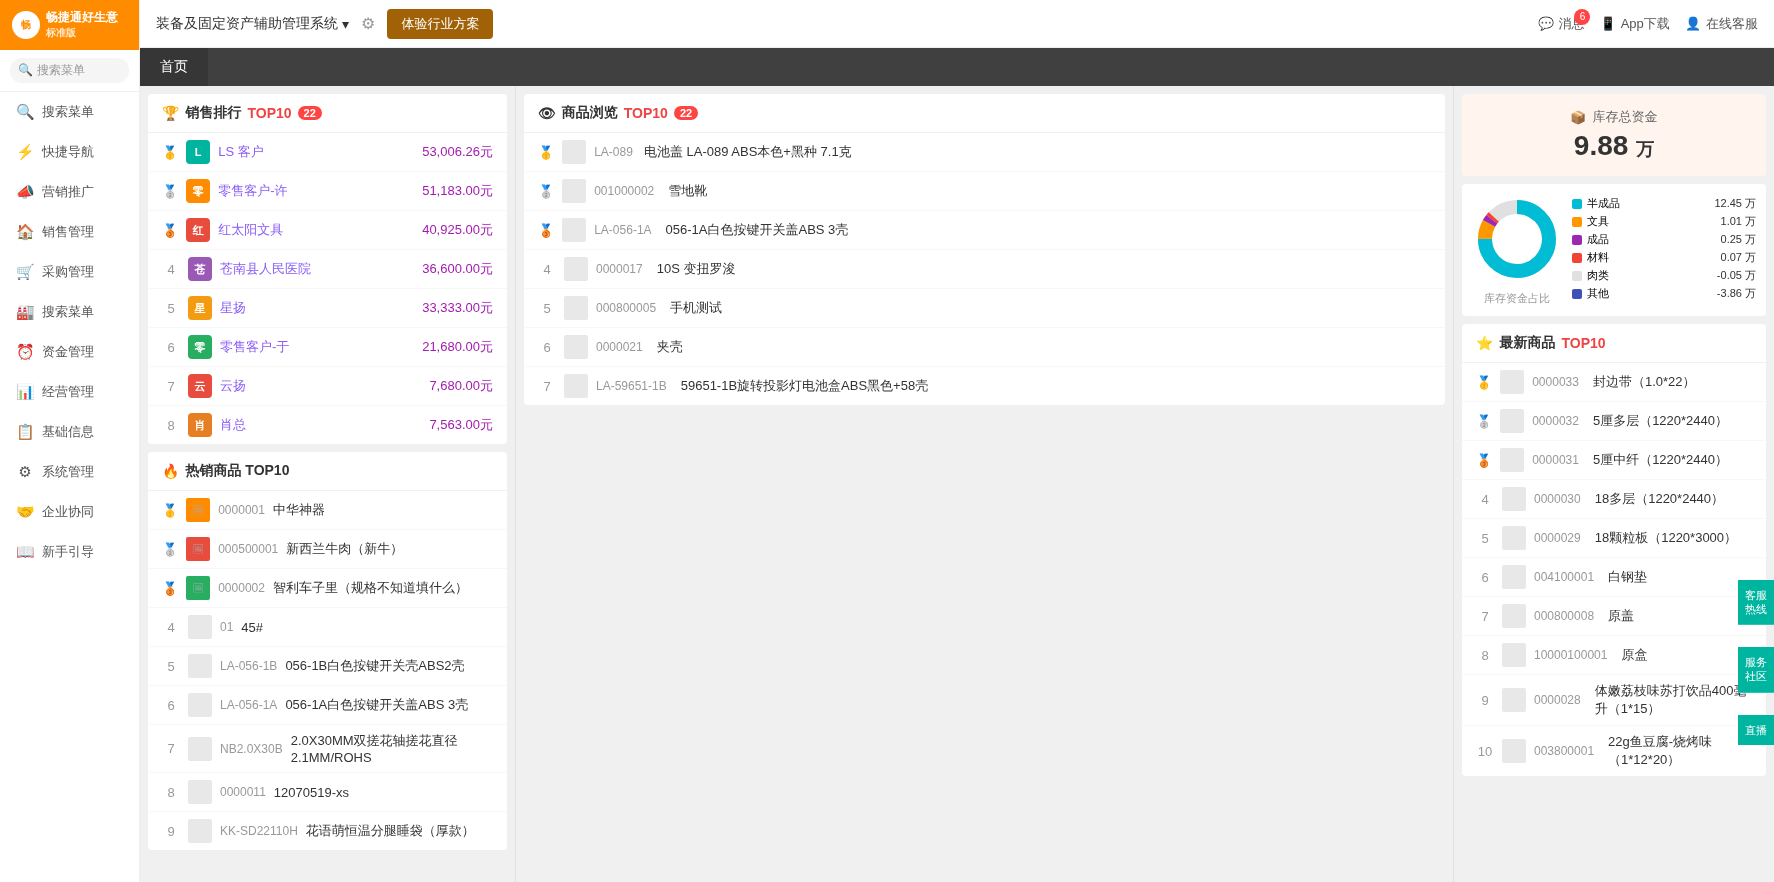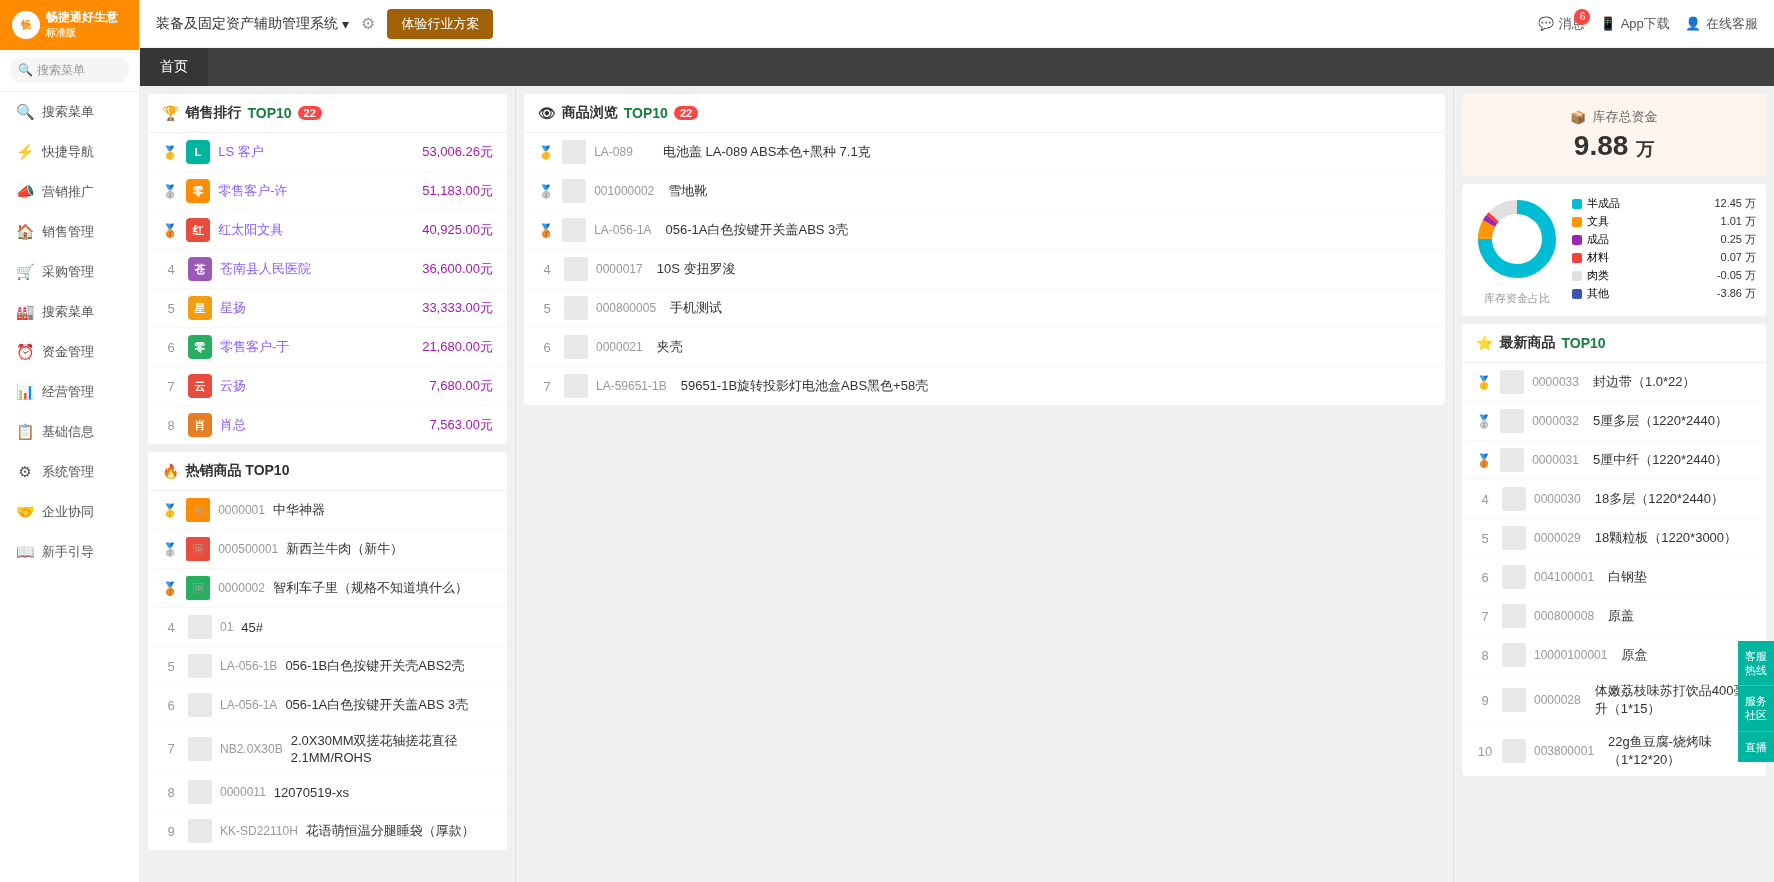--- a/index.html
+++ b/index.html
@@ -195,7 +195,7 @@
       gap: 6px;
     }
     .card-header .top10-label {
-      color: #15803d;
+      color: #ef4444;
       font-weight: bold;
     }
     .list-row {

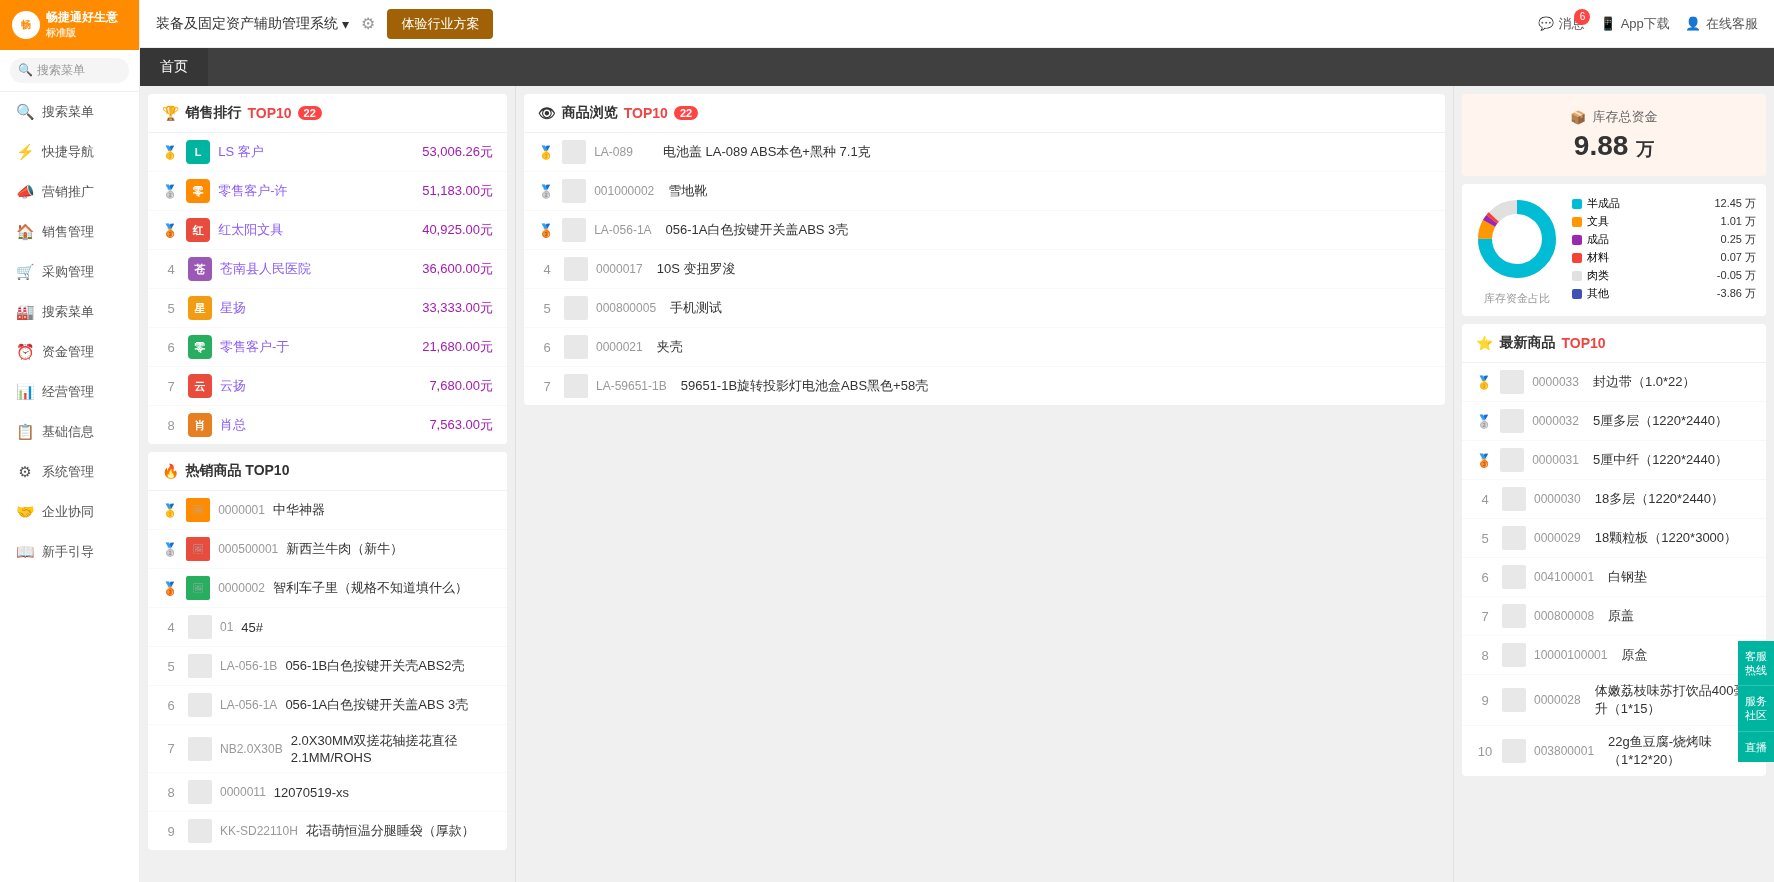--- a/index.html
+++ b/index.html
@@ -554,7 +554,7 @@
             <div class="list-row">
     <span>🥇</span>
     <div class="product-img"></div>
-    <span class="product-code" style="margin-right:22px;">LA-089</span>
+    <span class="product-code" style="margin-right:3px;">LA-089</span>
     <span class="product-name">电池盖 LA-089 ABS本色+黑种 7.1克</span>
   </div>
             <div class="list-row">

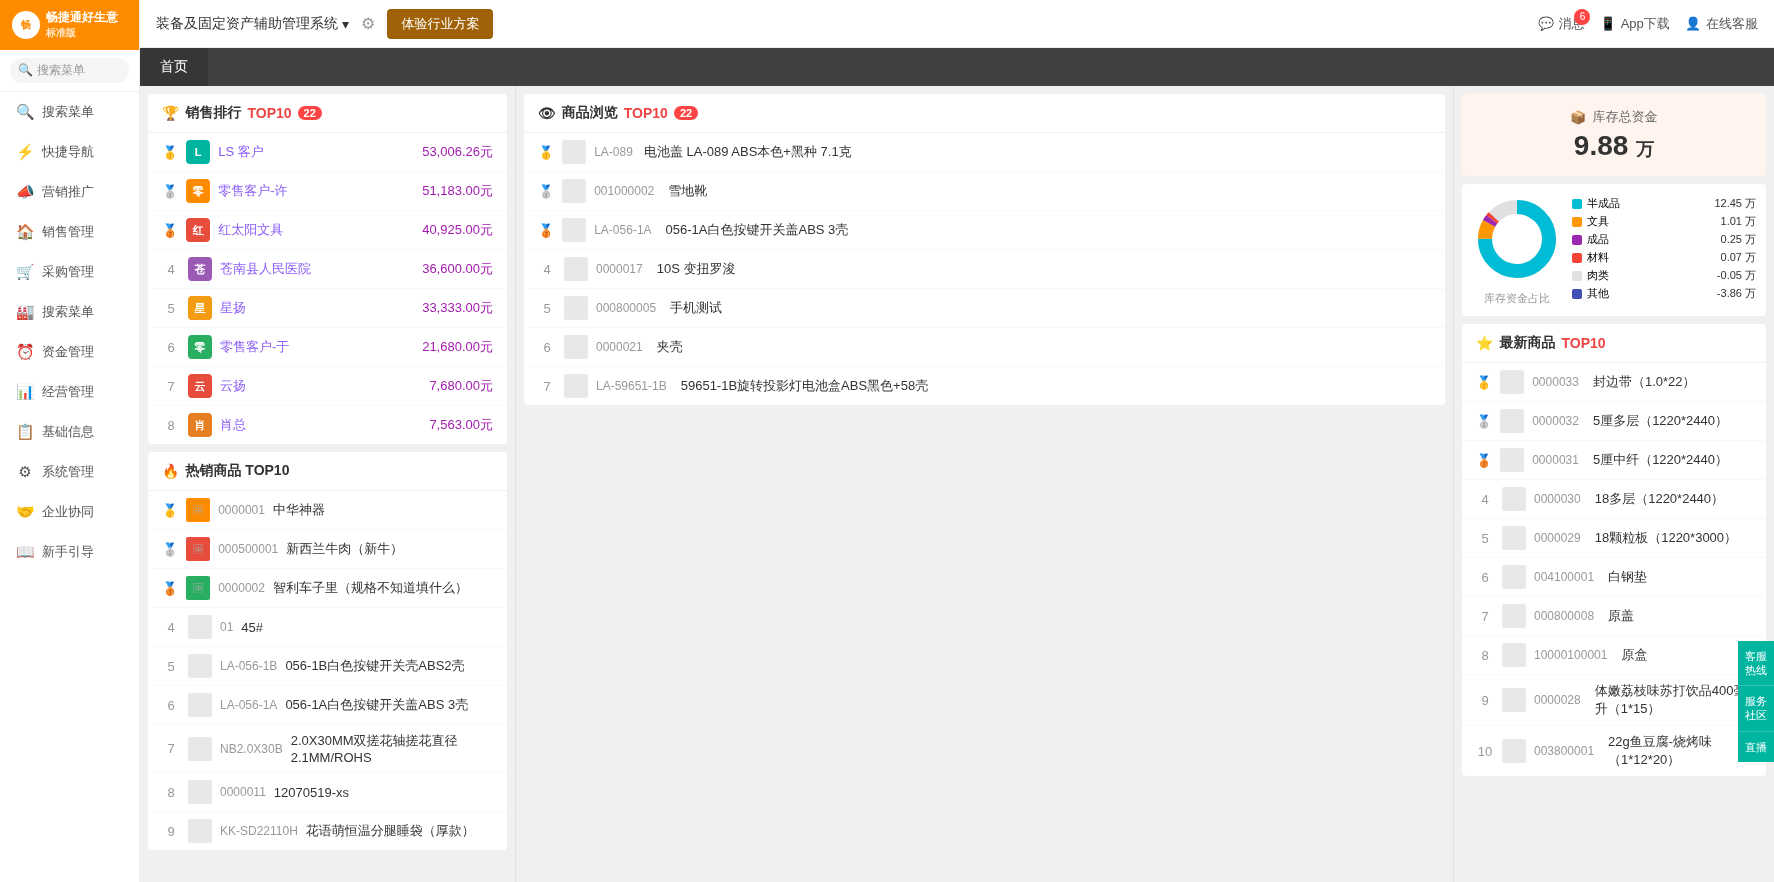--- a/index.html
+++ b/index.html
@@ -298,9 +298,10 @@
     .float-btns {
       position: fixed;
       right: 0;
-      bottom: 120px;
+      bottom: 137px;
       display: flex;
       flex-direction: column;
+      gap: 22px;
     }
     .float-btn {
       background: #00b5a0;

